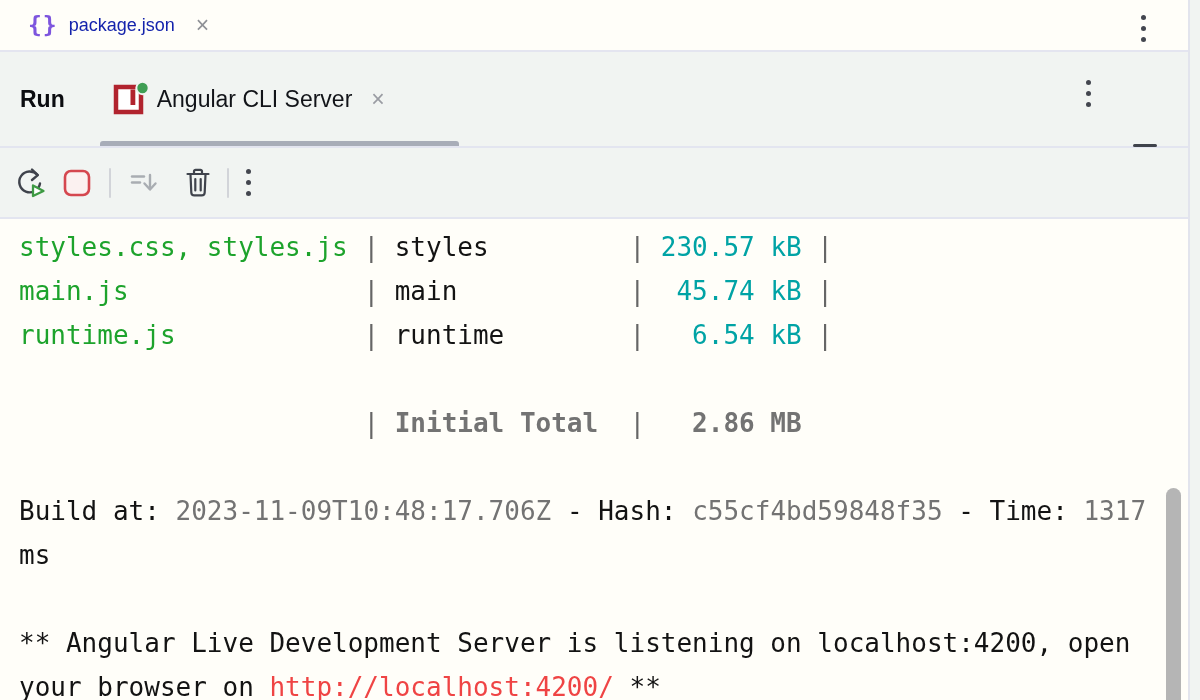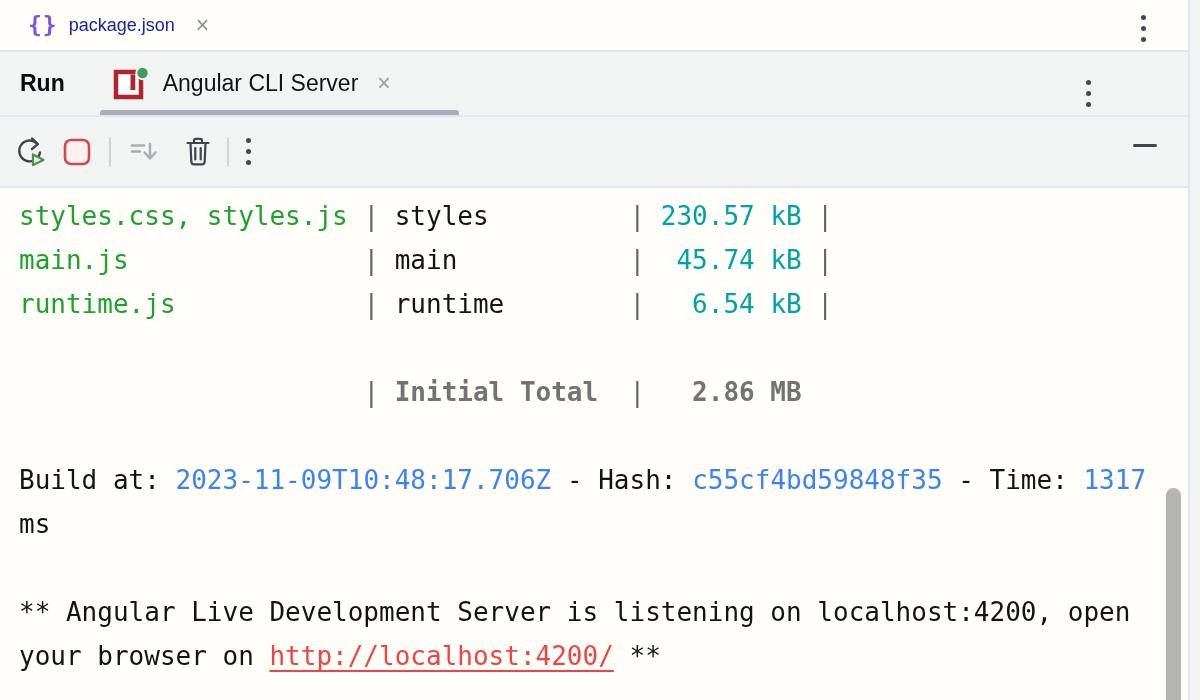--- a/index.html
+++ b/index.html
@@ -26,7 +26,7 @@
 
   
   .run-header{
-    position:relative; height:65px; background:#F1F4F2;
+    position:relative; height:96px; background:#F1F4F2;
     border-bottom:2px solid #E3E5F0;
     display:flex; align-items:center;
   }

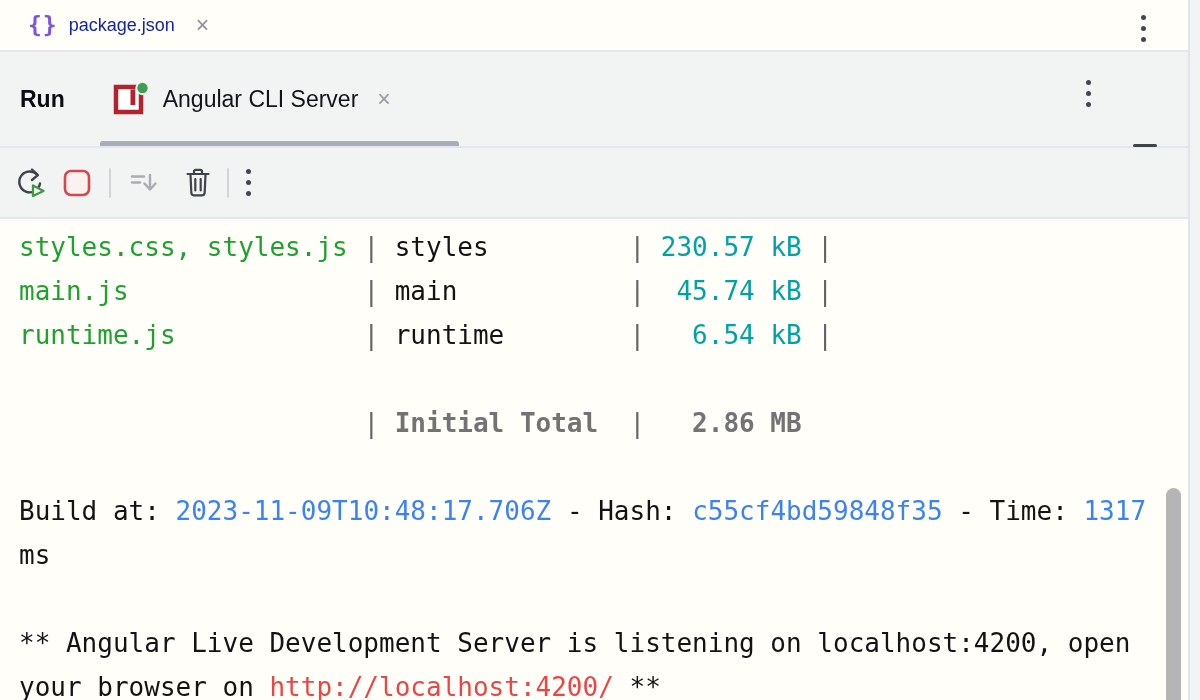--- a/index.html
+++ b/index.html
@@ -33,7 +33,7 @@
   .run-title{ margin-left:20px; font-size:23px; font-weight:700; color:#0B0C10; }
   .rtab{ display:flex; align-items:center; margin-left:46px; cursor:default; }
   .npm-icon{ position:relative; width:40px; height:38px; display:inline-block; }
-  .rtab-label{ margin-left:12px; font-size:23px; color:#121419; }
+  .rtab-label{ margin-left:6px; font-size:23px; color:#121419; }
   .rtab-close{ margin-left:19px; font-size:23px; color:#9A9CA3; line-height:1; cursor:pointer; }
   .rtab-underline{
     position:absolute; left:100px; bottom:0; width:359px; height:5px;

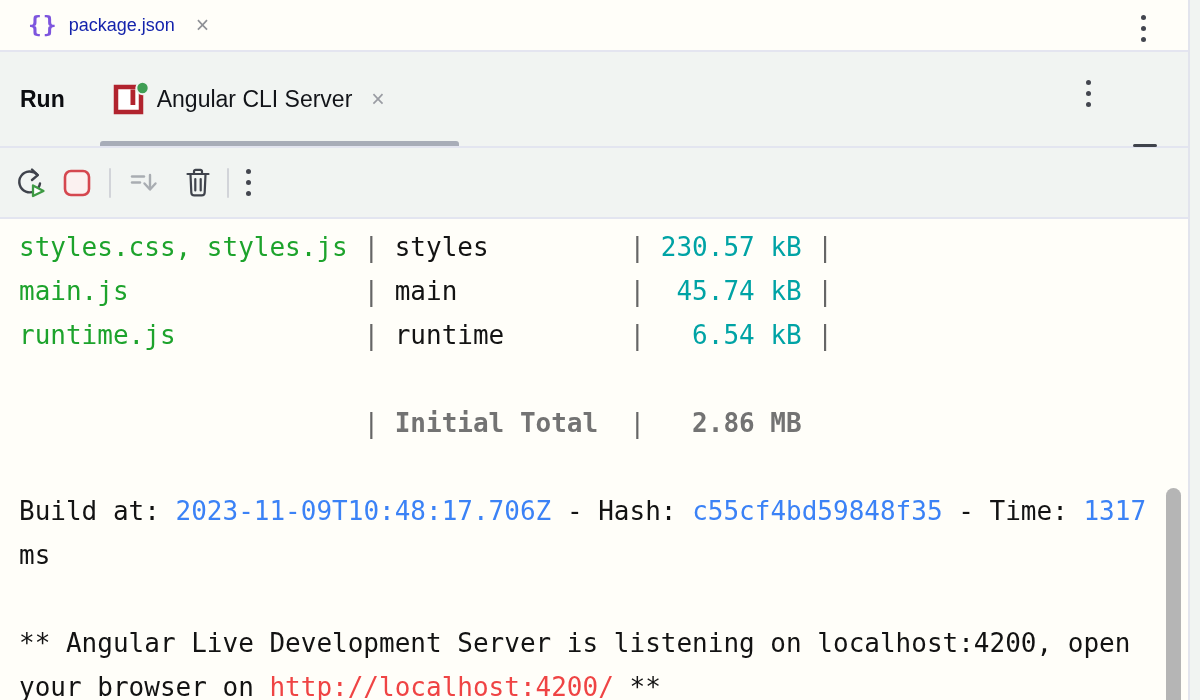--- a/index.html
+++ b/index.html
@@ -64,7 +64,7 @@
   .sg-plain{ color:#131313; }
   .sg-green{ color:#1DA32C; }
   .sg-teal{ color:#00A3A5; }
-  .sg-muted{ color:#3b82f6; }
+  .sg-muted{ color:#737373; }
   .sg-pipe{ color:#666666; }
   .sg-bold{ color:#737373; font-weight:bold; }
   .sg-link{ color:#ef4444; text-decoration:underline; text-underline-offset:5px; cursor:pointer; }

